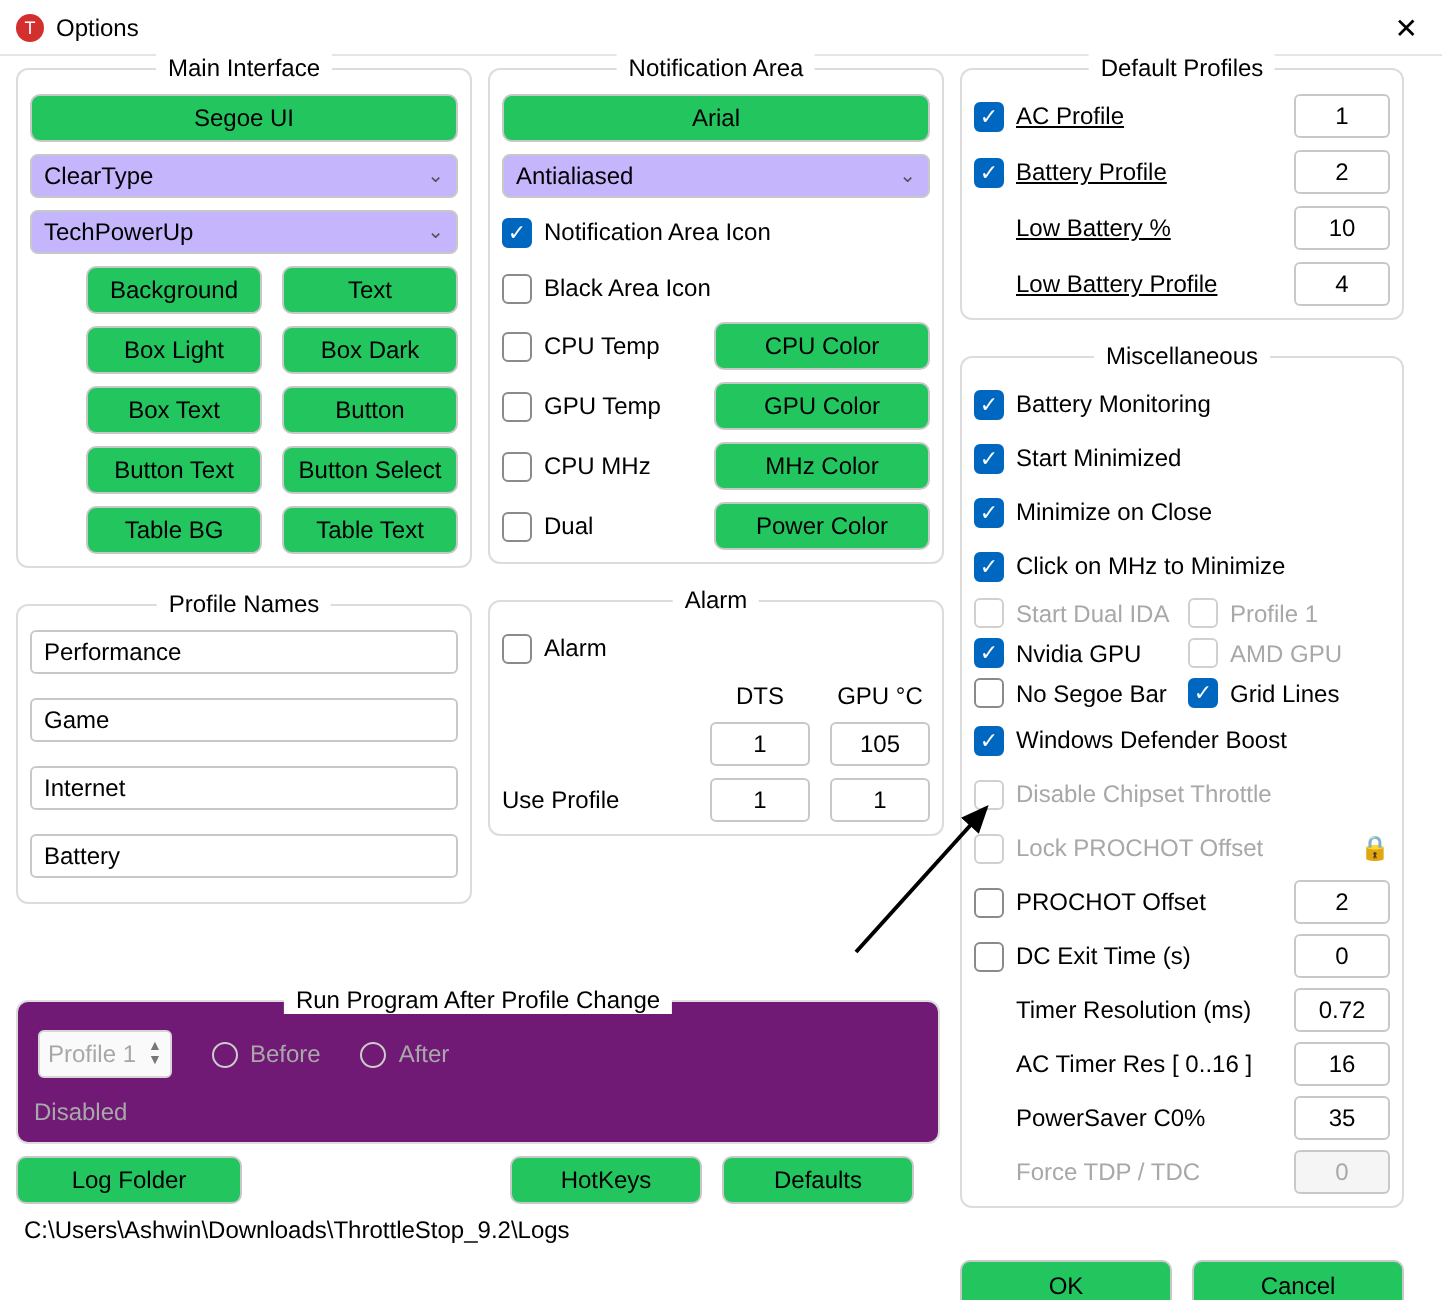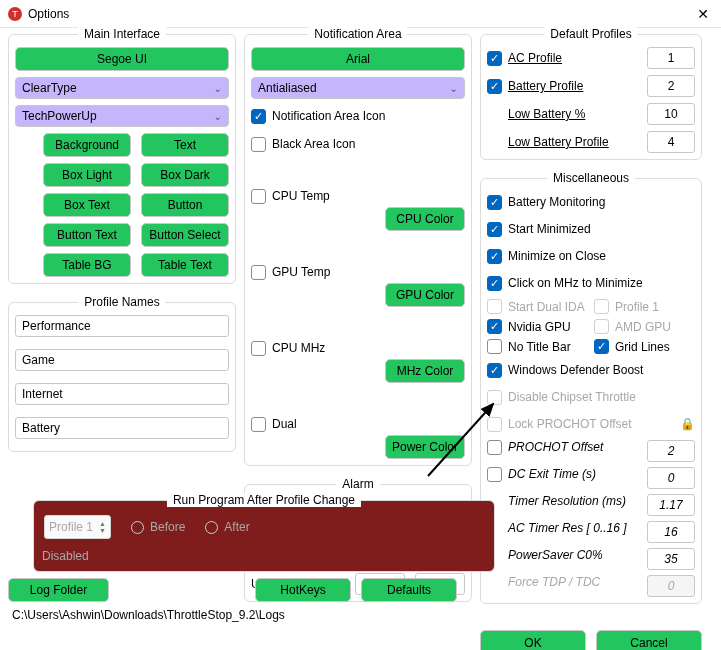--- a/index.html
+++ b/index.html
@@ -124,7 +124,7 @@
     gap: 8px;
   }
   .na-row .check-wrap { display: flex; align-items: center; gap: 6px; flex: 1; }
-  .na-row .btn { width: 80px; margin-top: 46px; }
+  .na-row .btn { width: 108px; }
   .alarm-grid {
     display: grid;
     grid-template-columns: 1fr 50px 50px;

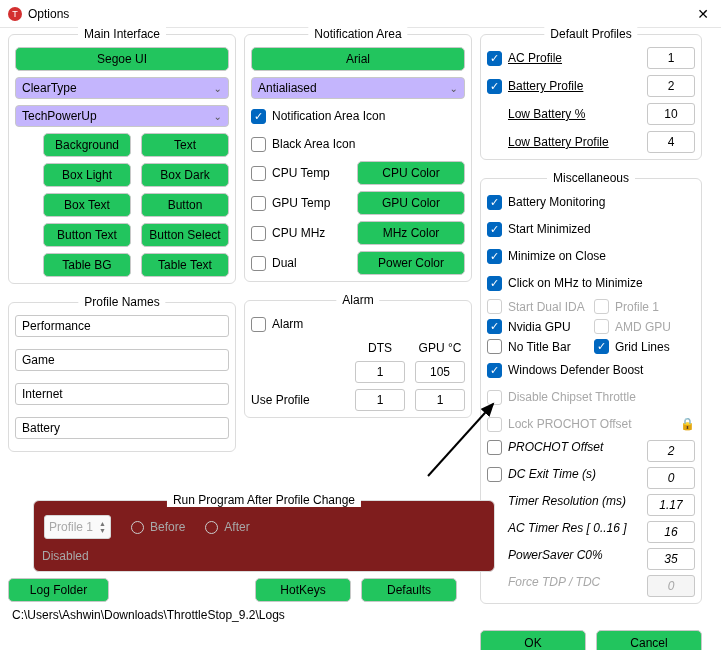--- a/index.html
+++ b/index.html
@@ -405,7 +405,7 @@
           <div class="misc-grid-2">
             <div>
                 <span class="check"></span>
-                <span>No Title Bar</span>
+                <span>No Segoe Bar</span>
               </div>
             <div>
                 <span class="check checked"></span>

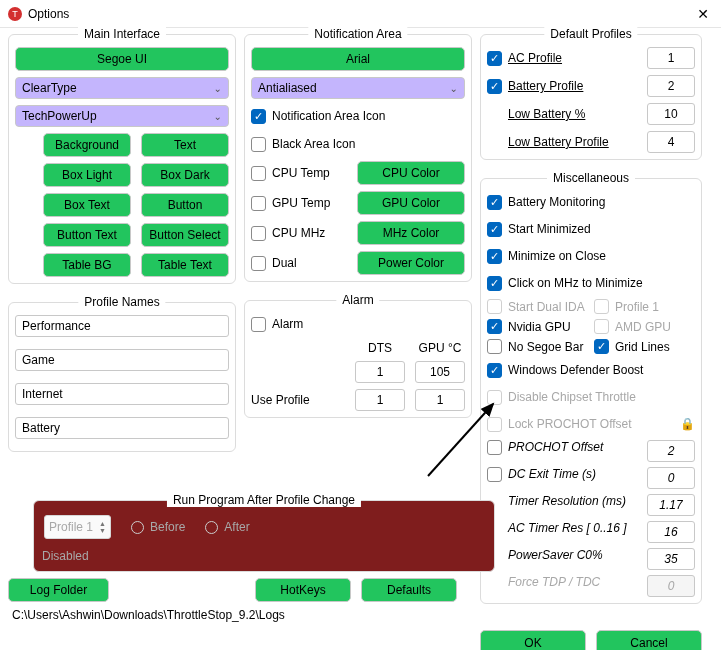--- a/index.html
+++ b/index.html
@@ -175,7 +175,7 @@
   .misc-grid-2 { display:flex; gap: 6px; }
   .misc-grid-2 > div { flex:1; display:flex; align-items:center; gap:6px; }
   .val-right .input { width: 48px; }
-  .kv-row { display:flex; gap:6px;font-style:italic; }
+  .kv-row { display:flex; align-items:center; gap:6px; }
   .kv-row .k { flex:1; }
   .kv-row .input { width: 48px; }
   .okcancel { display: flex; gap: 10px; margin-top: 8px; width: 222px; }

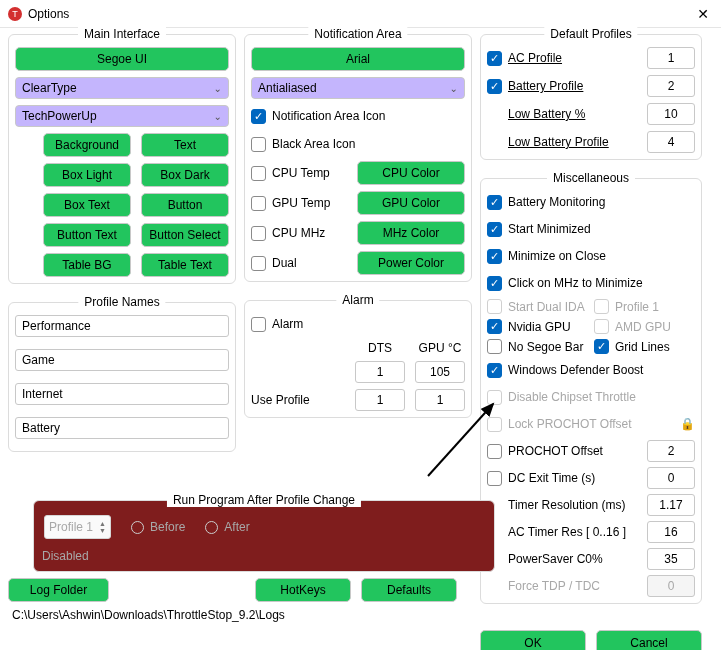--- a/index.html
+++ b/index.html
@@ -138,10 +138,9 @@
     border-radius: 6px;
     padding: 6px;
     position: relative;
-    background: #7f1d1d;
+    background: #701a75;
     width: 462px;
     margin-top: 6px;
-    margin-left: 25px;
   }
   .bottom-left-block .g-title {
     position: absolute; top: -8px; left: 50%; transform: translateX(-50%);

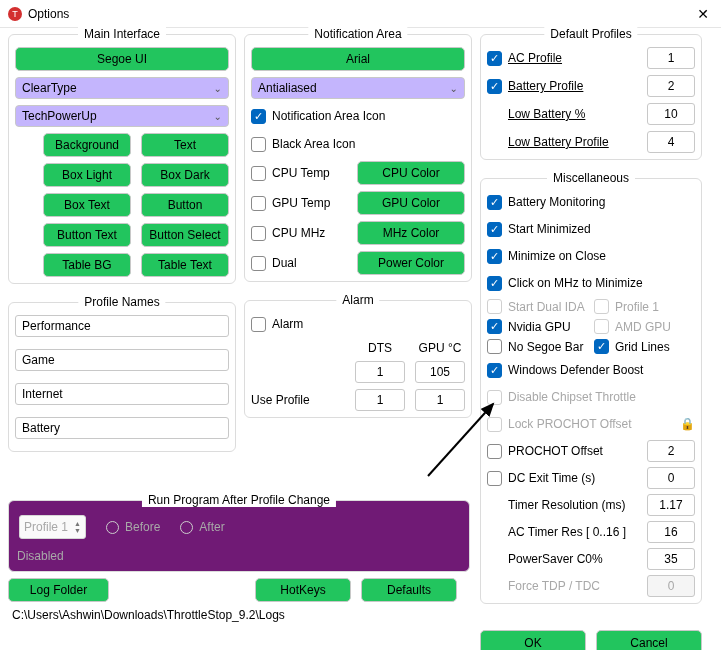--- a/index.html
+++ b/index.html
@@ -442,7 +442,7 @@
             <span style="width:15px"></span>
             <span class="k">Timer Resolution (ms)</span>
             <div class="input input-center">
-                <span>1.17</span>
+                <span>0.72</span>
               </div>
           </div>
           <div class="kv-row val-right">

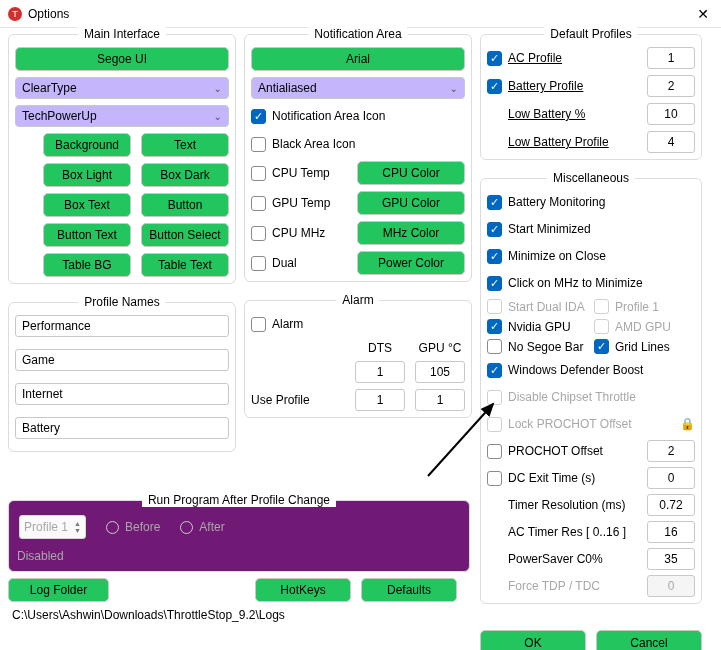--- a/index.html
+++ b/index.html
@@ -163,7 +163,7 @@
   .radio.disabled { border-color: #ccc; }
   .label-disabled { color: #a8a8a8; }
   .log-row { display: flex; gap: 8px; margin-top: 6px; width:462px; }
-  .log-row .btn { width: 101px; }
+  .log-row .btn { width: 113px; }
   .hk-def-row { display: flex; gap: 10px; justify-content: center; width: 228px; }
   .hk-def-row .btn { width: 96px; }
   .path-line { margin-top: 6px; padding-left: 4px; }

